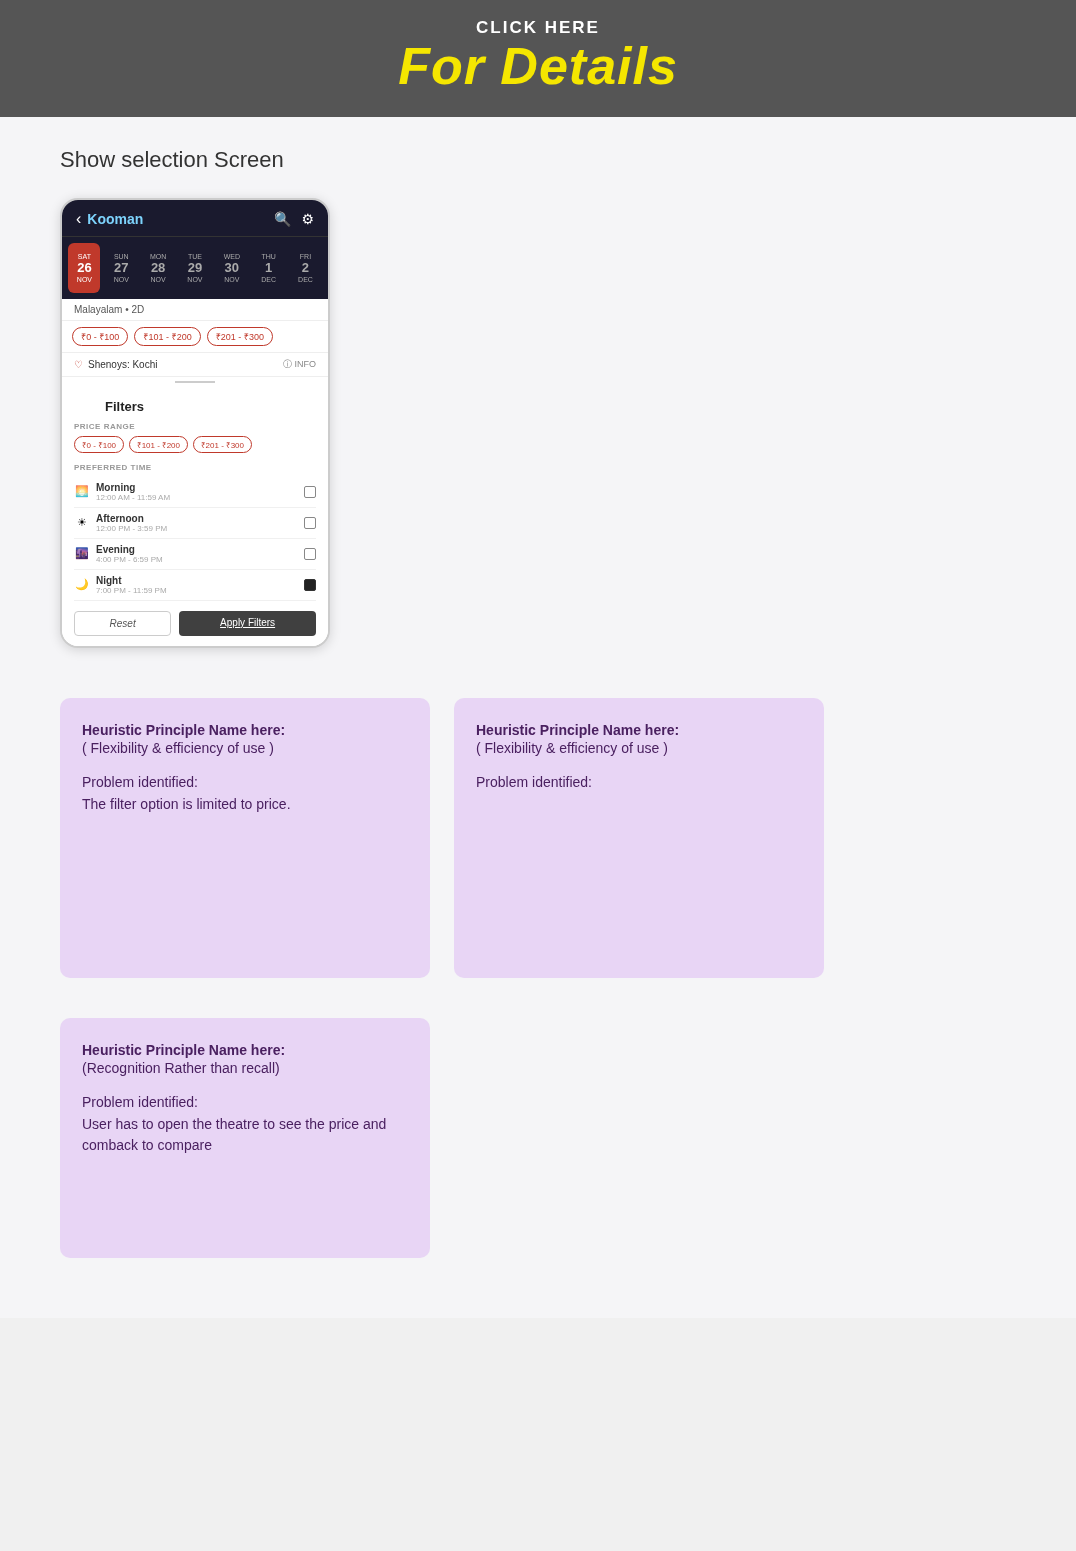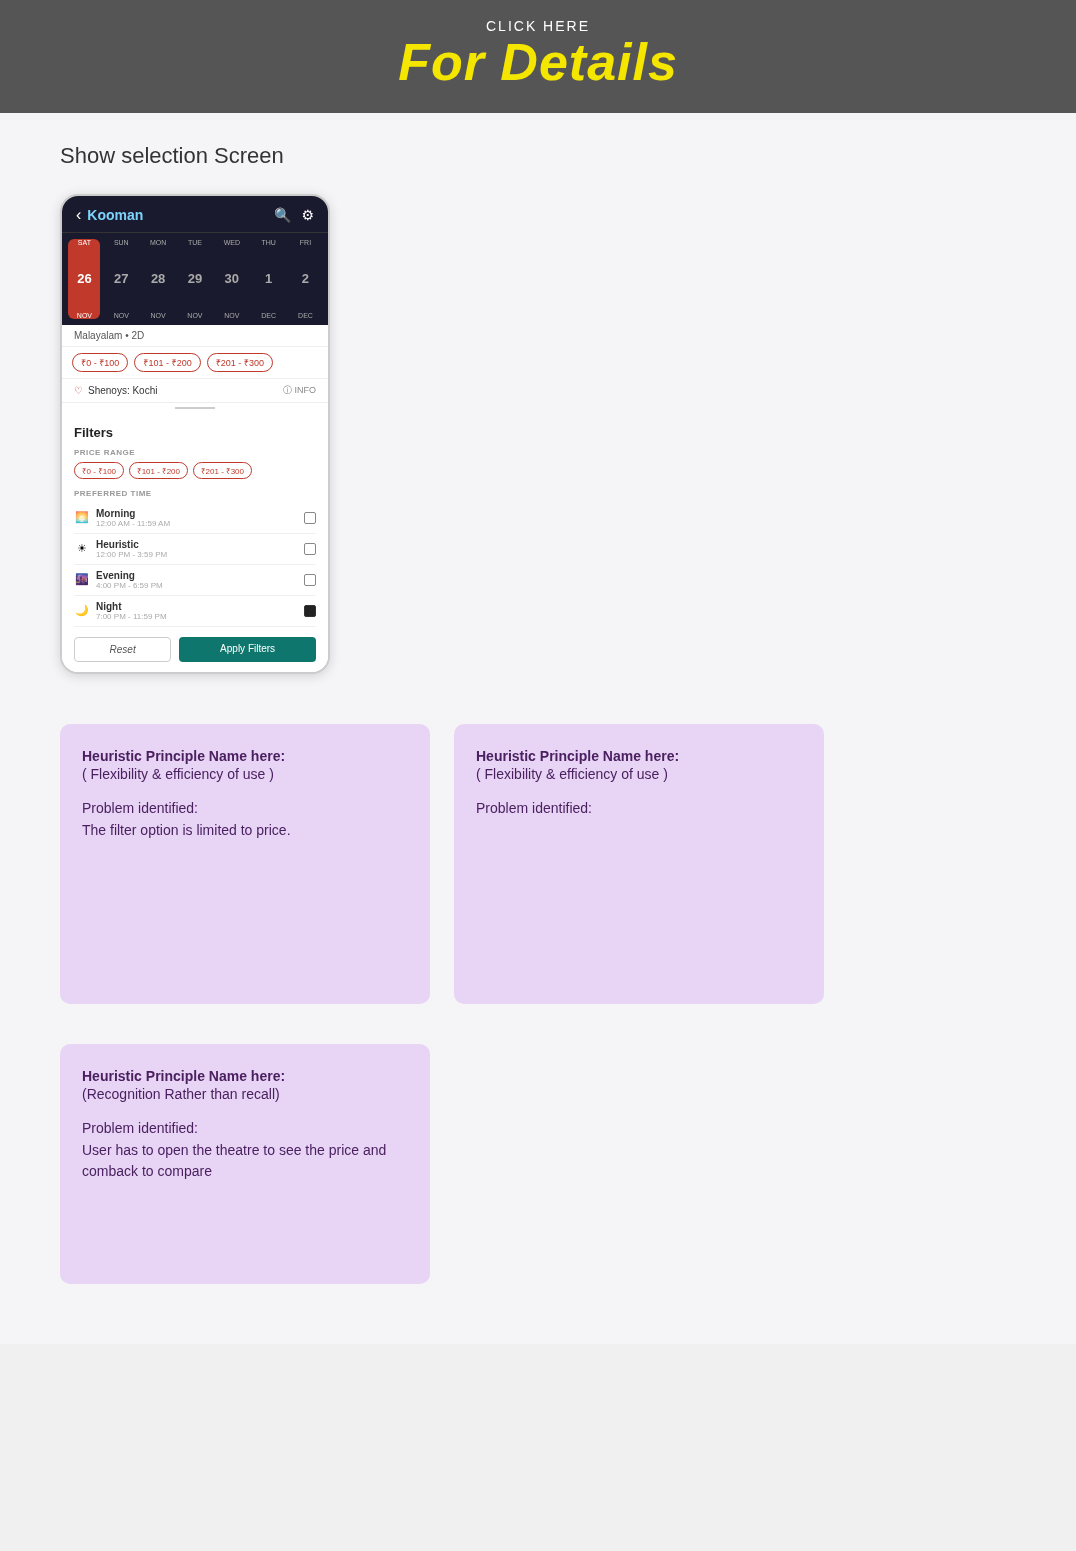--- a/index.html
+++ b/index.html
@@ -19,8 +19,8 @@
     }
     .click-here-text {
       color: #fff;
-      font-size: 14px;
-      font-weight: normal;
+      font-size: 17px;
+      font-weight: bold;
       letter-spacing: 2px;
       text-transform: uppercase;
     }

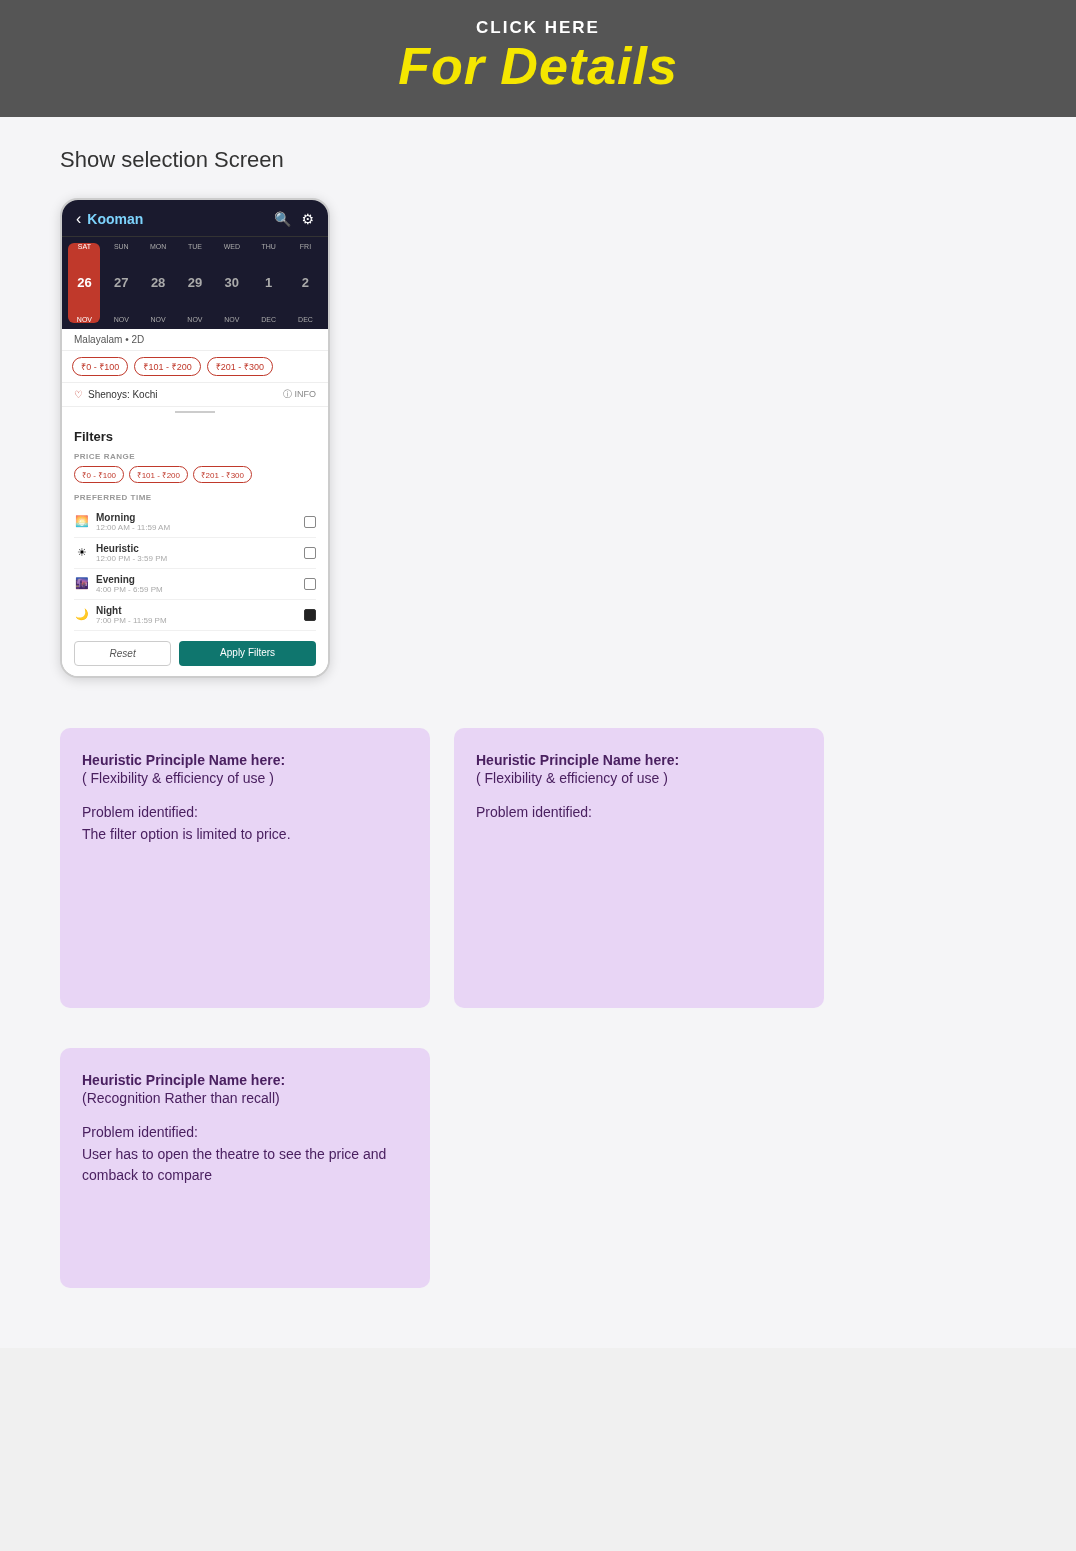--- a/index.html
+++ b/index.html
@@ -105,10 +105,9 @@
       align-items: center;
       color: #aaa;
       font-size: 9px;
-      padding: 0 5px;
+      padding: 10px 5px;
       border-radius: 6px;
       min-width: 32px;
-      gap: 25px;
     }
     .cal-day.active {
       background: #c0392b;

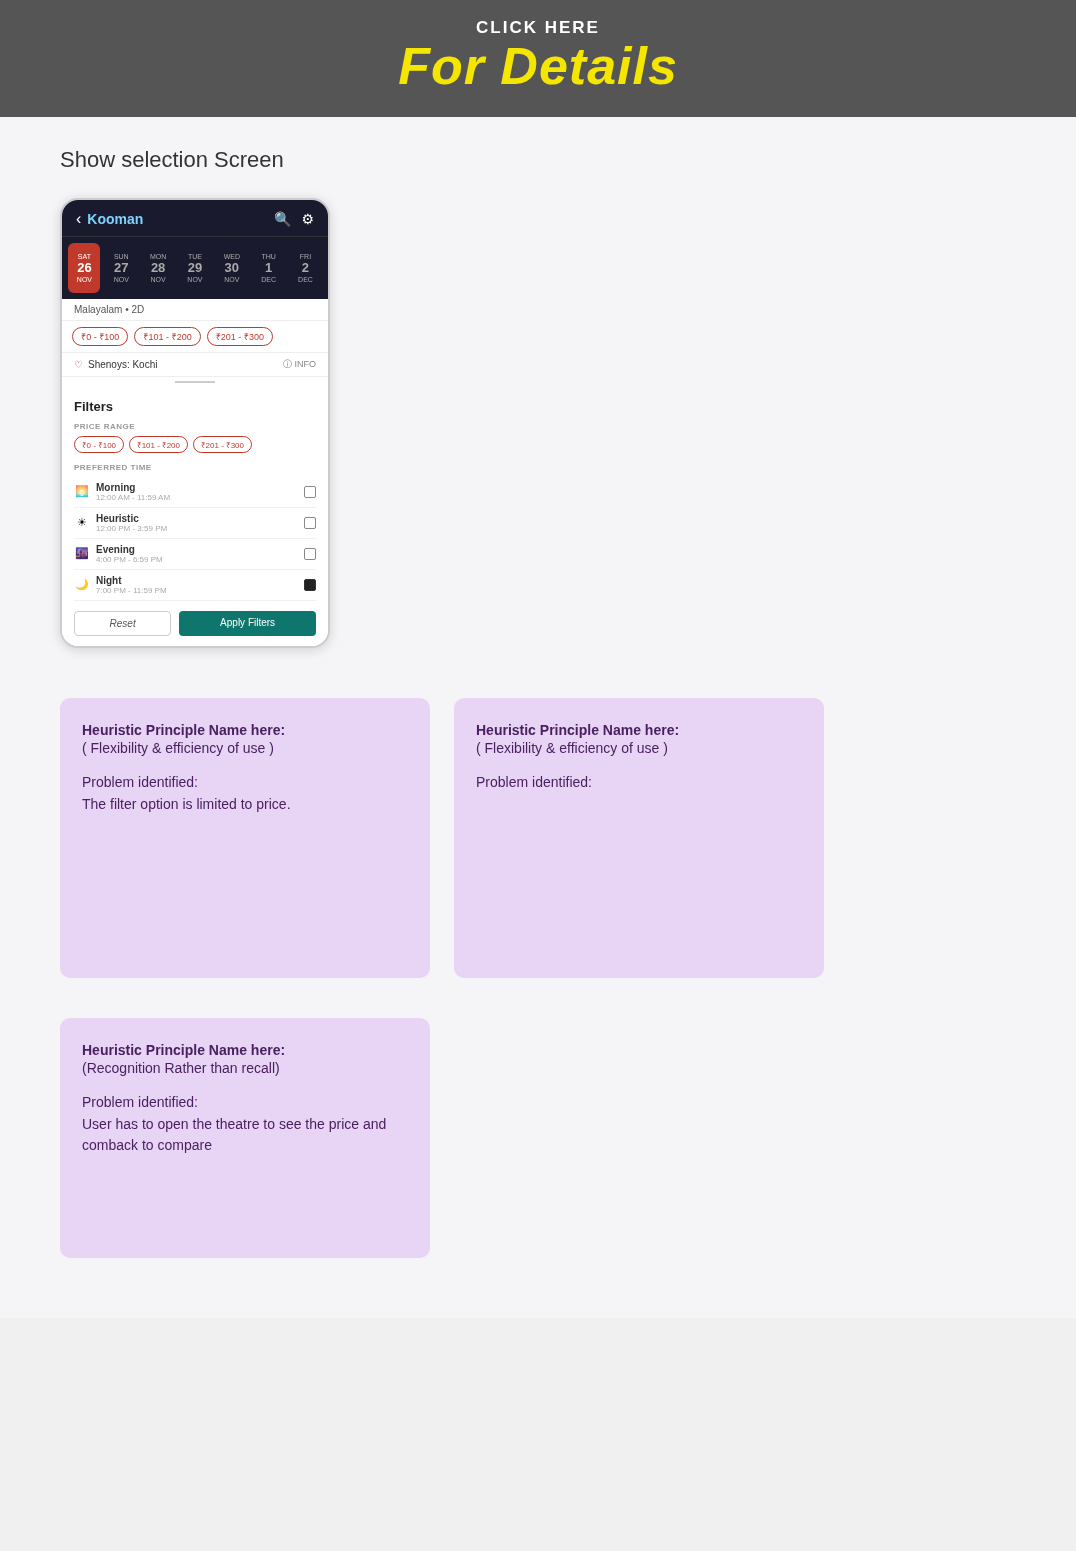--- a/index.html
+++ b/index.html
@@ -193,6 +193,7 @@
       font-weight: bold;
       color: #222;
       margin-bottom: 8px;
+      margin-left: 31px;
     }
     .section-label {
       font-size: 8px;

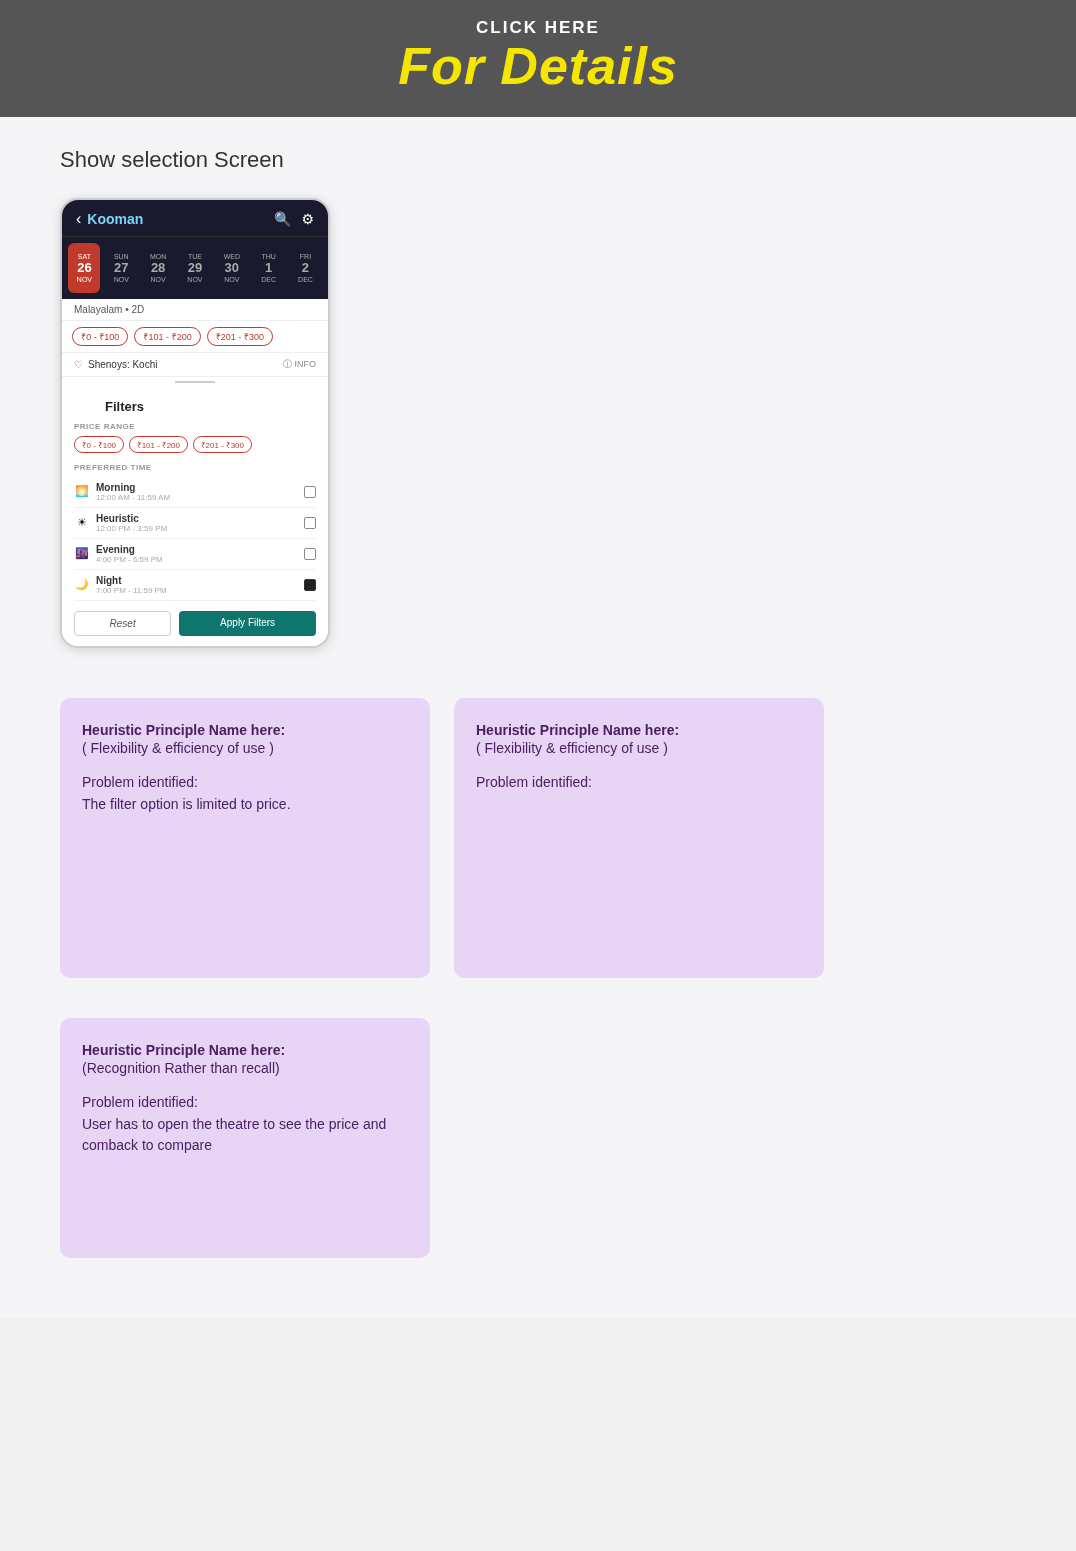--- a/index.html
+++ b/index.html
@@ -454,7 +454,7 @@
             <div class="time-slot-left">
               <span class="time-icon">☀</span>
               <div>
-                <div class="time-label">Heuristic</div>
+                <div class="time-label">Afternoon</div>
                 <div class="time-range">12:00 PM - 3:59 PM</div>
               </div>
             </div>

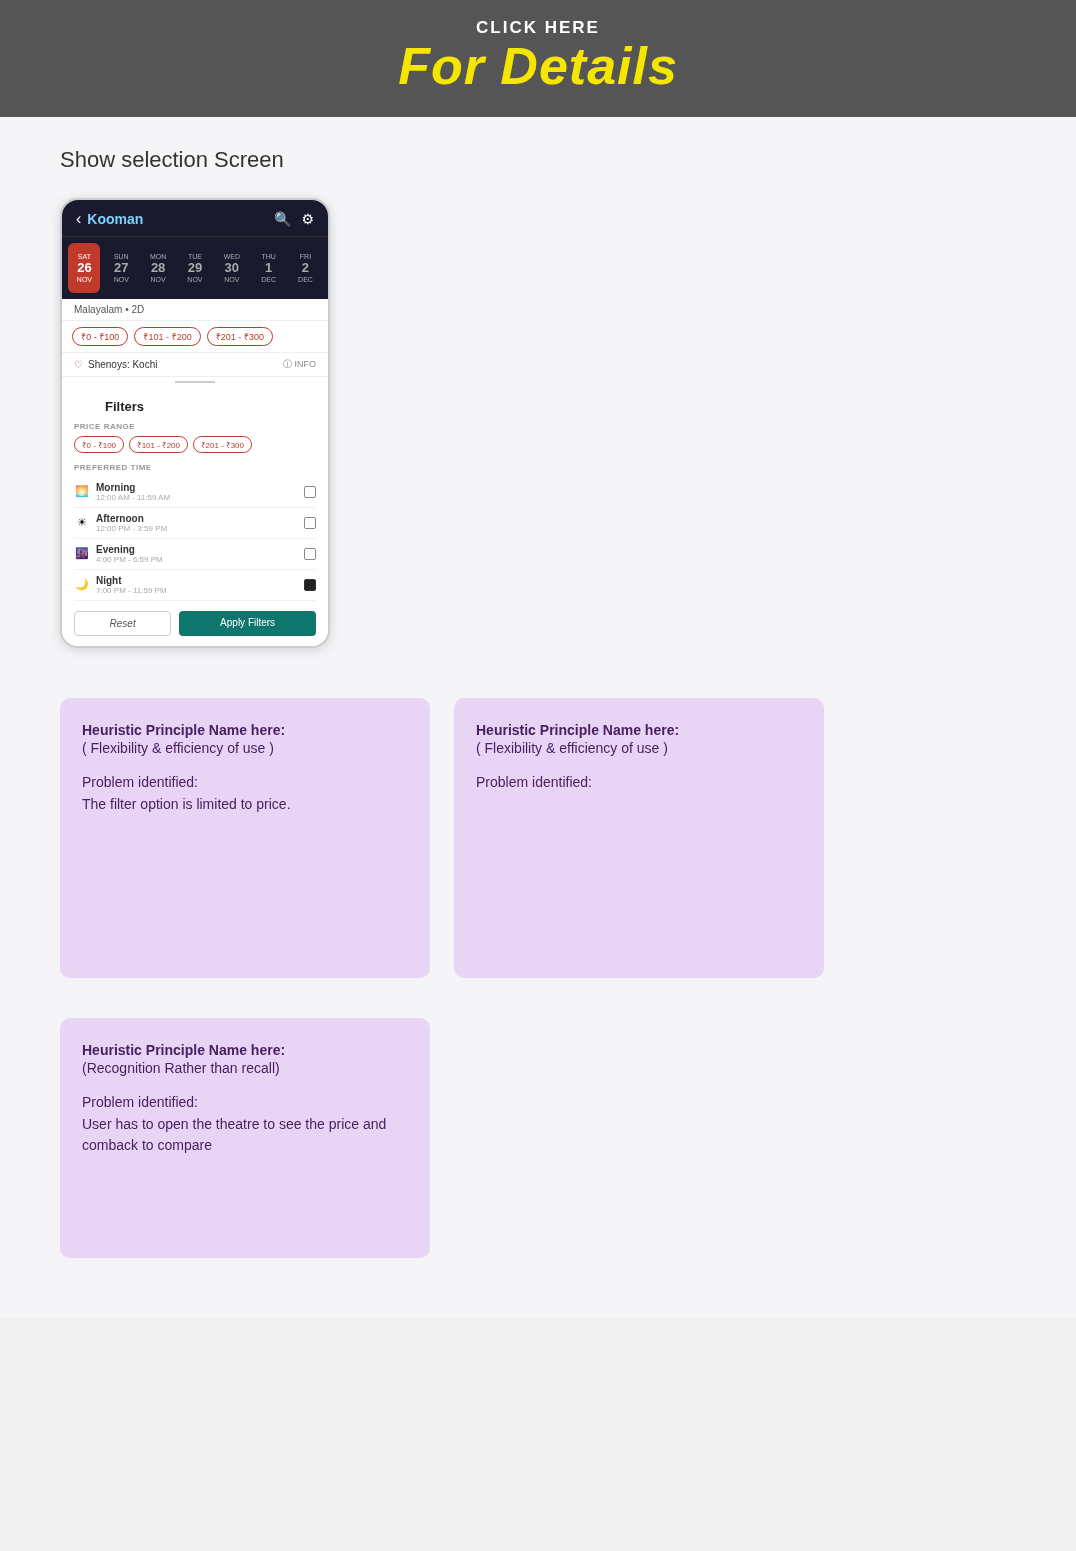--- a/index.html
+++ b/index.html
@@ -284,10 +284,11 @@
       flex: 1.5;
       padding: 6px;
       border-radius: 4px;
-      background: #0f766e;
+      background: #404040;
       font-size: 10px;
       color: #fff;
       text-align: center;
+      text-decoration: underline;
     }
 
     

